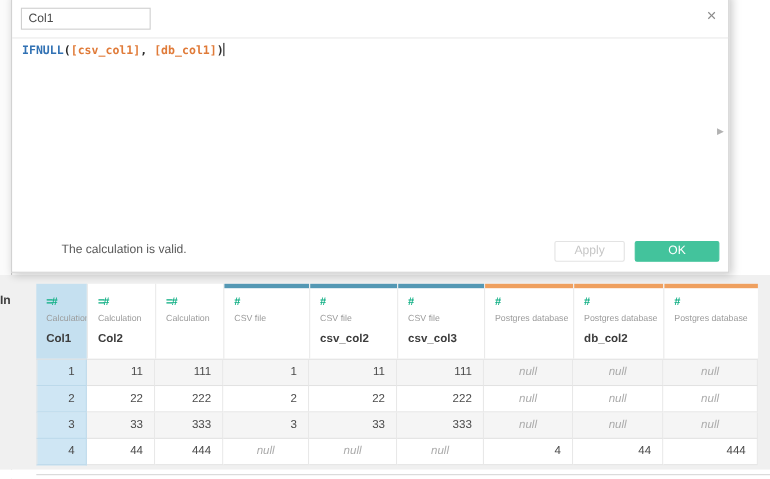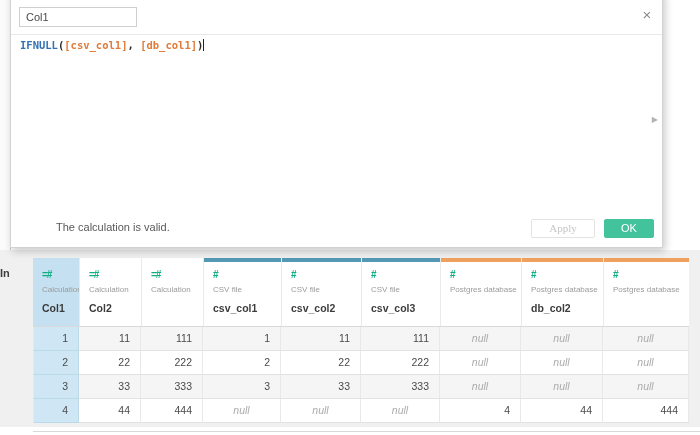--- a/index.html
+++ b/index.html
@@ -46,7 +46,7 @@
   #dlg-status{position:absolute; left:10px; bottom:14px; font-size:11px; color:#595959;margin-left:35px;}
   #dlg-buttons{position:absolute; right:8px; bottom:9px; display:flex;}
   .btn{height:19px; box-sizing:border-box; font-family:"Liberation Sans", sans-serif; font-size:11px; border-radius:2px; text-align:center; line-height:17px;}
-  #btn-apply{width:64px; background:#ffffff; border:1px solid #e3e3e3; color:#c6c6c6; margin-right:9px;font-family:Liberation Serif, serif;}
+  #btn-apply{width:64px; background:#ffffff; border:1px solid #e3e3e3; color:#c6c6c6; margin-right:9px;}
   #btn-ok{width:50px; background:var(--ok-green); border:1px solid var(--ok-green); color:#ffffff;}
 </style>
 </head>

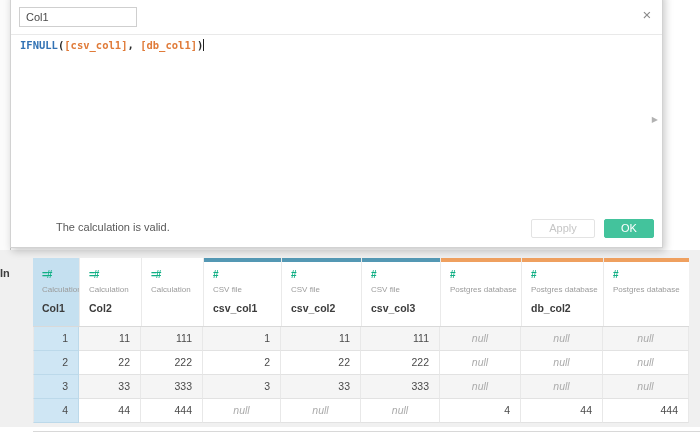--- a/index.html
+++ b/index.html
@@ -47,7 +47,7 @@
   #dlg-buttons{position:absolute; right:8px; bottom:9px; display:flex;}
   .btn{height:19px; box-sizing:border-box; font-family:"Liberation Sans", sans-serif; font-size:11px; border-radius:2px; text-align:center; line-height:17px;}
   #btn-apply{width:64px; background:#ffffff; border:1px solid #e3e3e3; color:#c6c6c6; margin-right:9px;}
-  #btn-ok{width:50px; background:var(--ok-green); border:1px solid var(--ok-green); color:#ffffff;}
+  #btn-ok{width:77px; background:var(--ok-green); border:1px solid var(--ok-green); color:#ffffff;}
 </style>
 </head>
 <body>

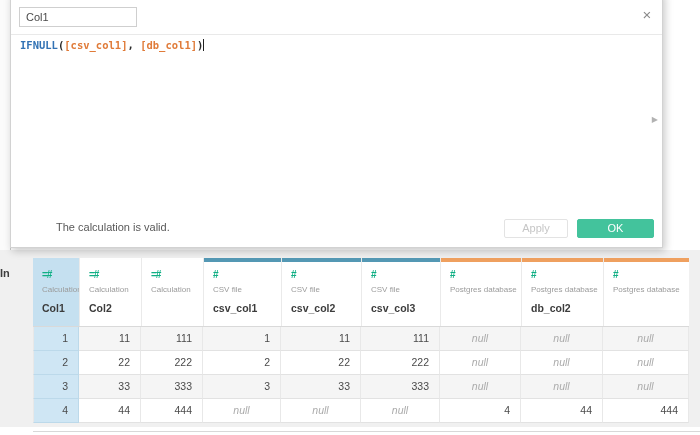--- a/index.html
+++ b/index.html
@@ -83,7 +83,6 @@
           <div class="topbar blue"></div>
           <div class="hicon">#</div>
           <div class="hsrc">CSV file</div>
-          <div class="hname">csv_col1</div>
         </div>
         <div class="hcell" style="width: 80px;">
           <div class="topbar blue"></div>

